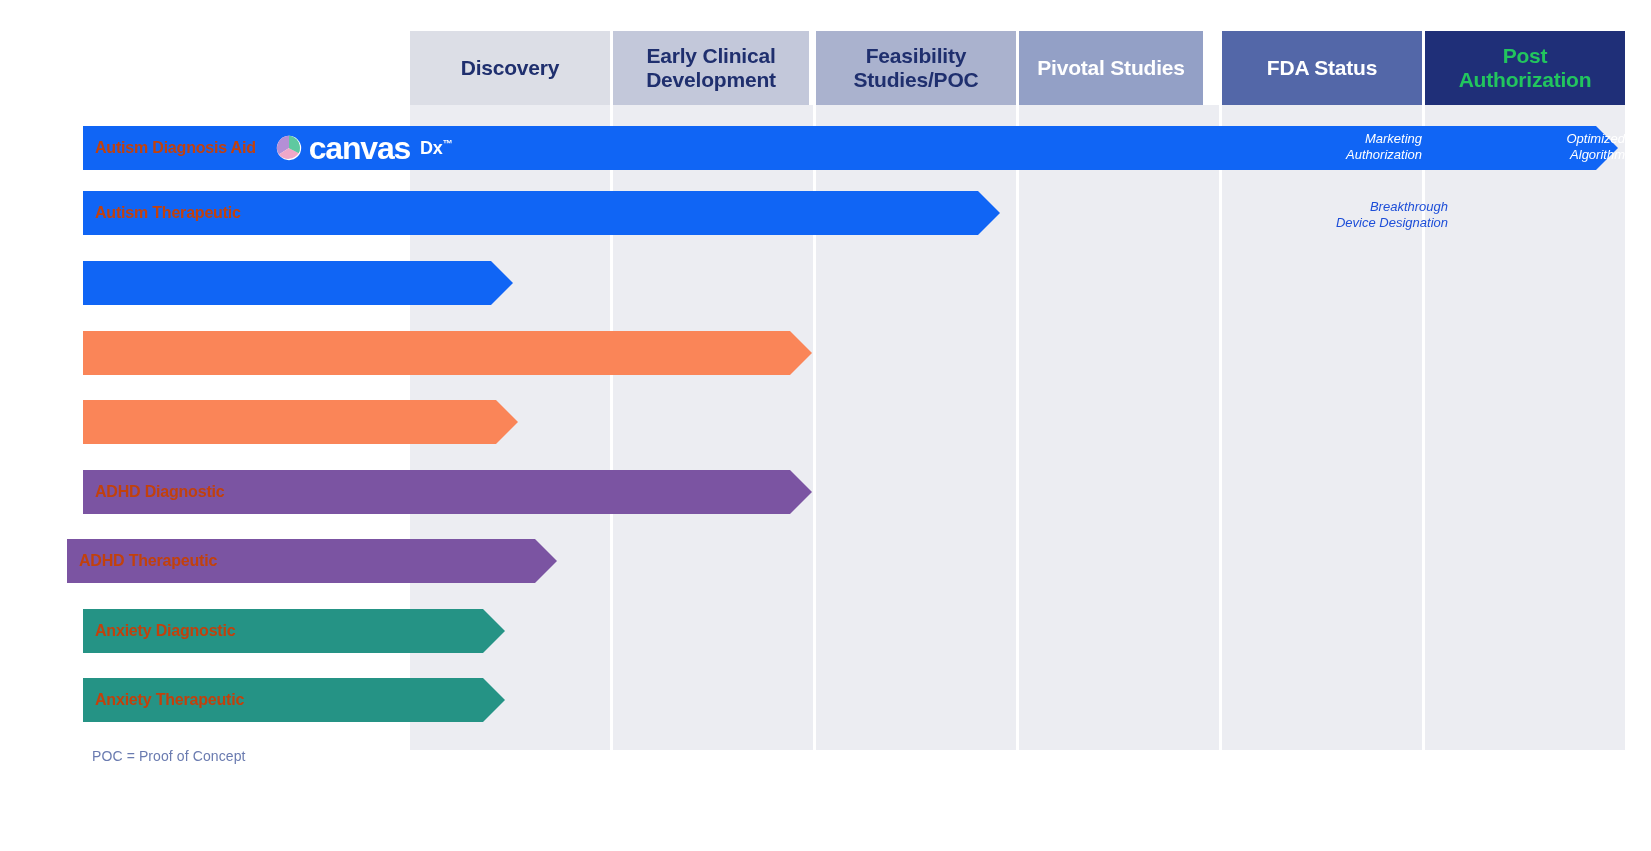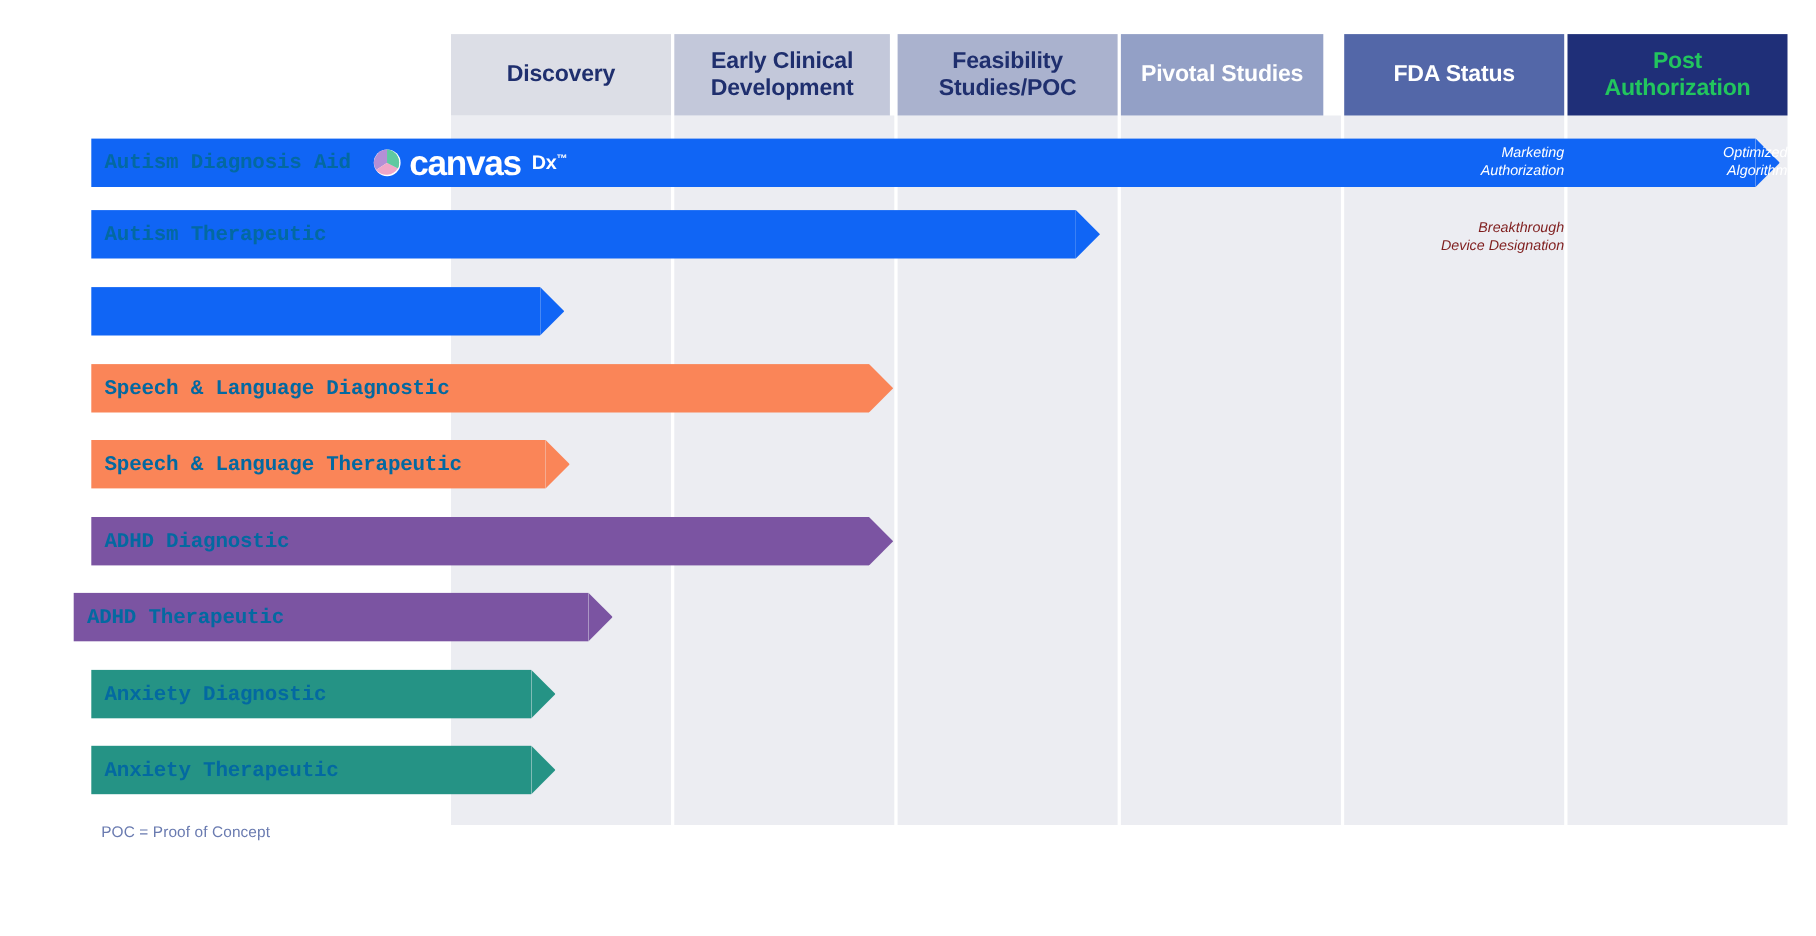--- a/index.html
+++ b/index.html
@@ -72,13 +72,12 @@
   .bar-label {
     position: relative;
     z-index: 3;
-    color: #0369a1;
-    font-size: 19px;
+    color: #c2410c;
+    font-size: 16px;
     font-weight: bold;
     letter-spacing: -0.2px;
     white-space: nowrap;
     padding-left: 12px;
-    font-family: Liberation Mono, monospace;
   }
 
   

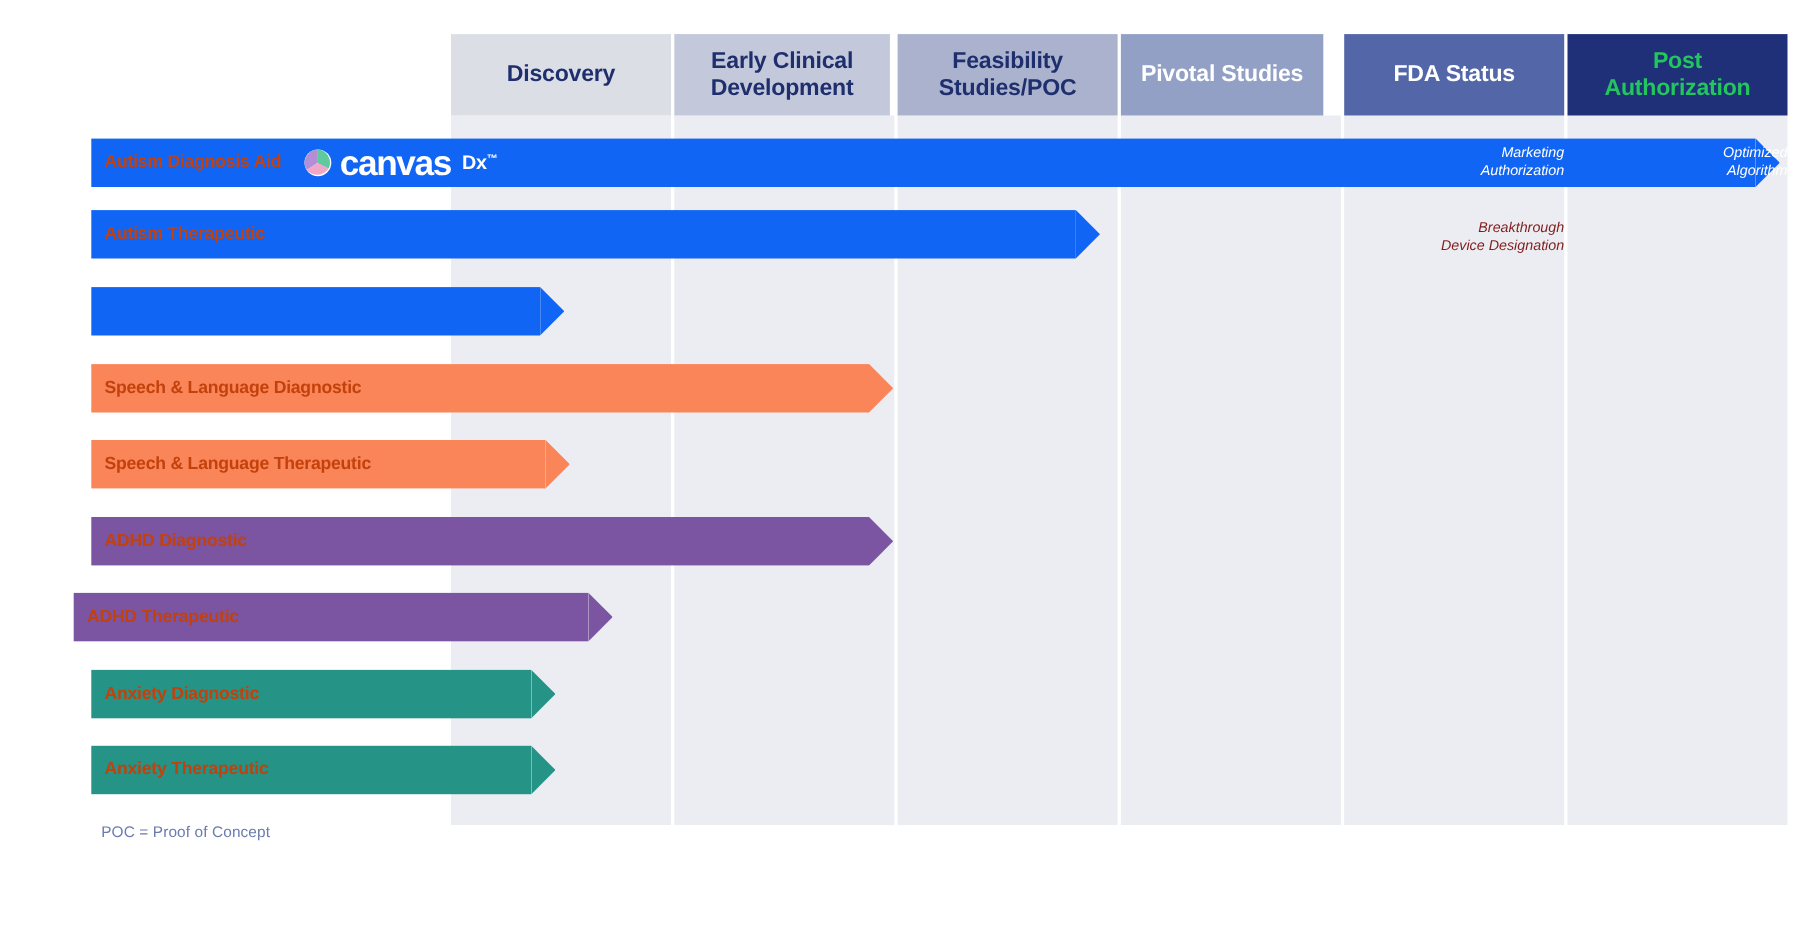--- a/index.html
+++ b/index.html
@@ -126,7 +126,7 @@
     white-space: pre-line;
   }
   .annot.on-bar { color: #ffffff; }
-  .annot.off-bar { color: #7f1d1d; }
+  .annot.off-bar { color: #1d4ed8; padding-left: 26px; }
 
   
   .footnote {

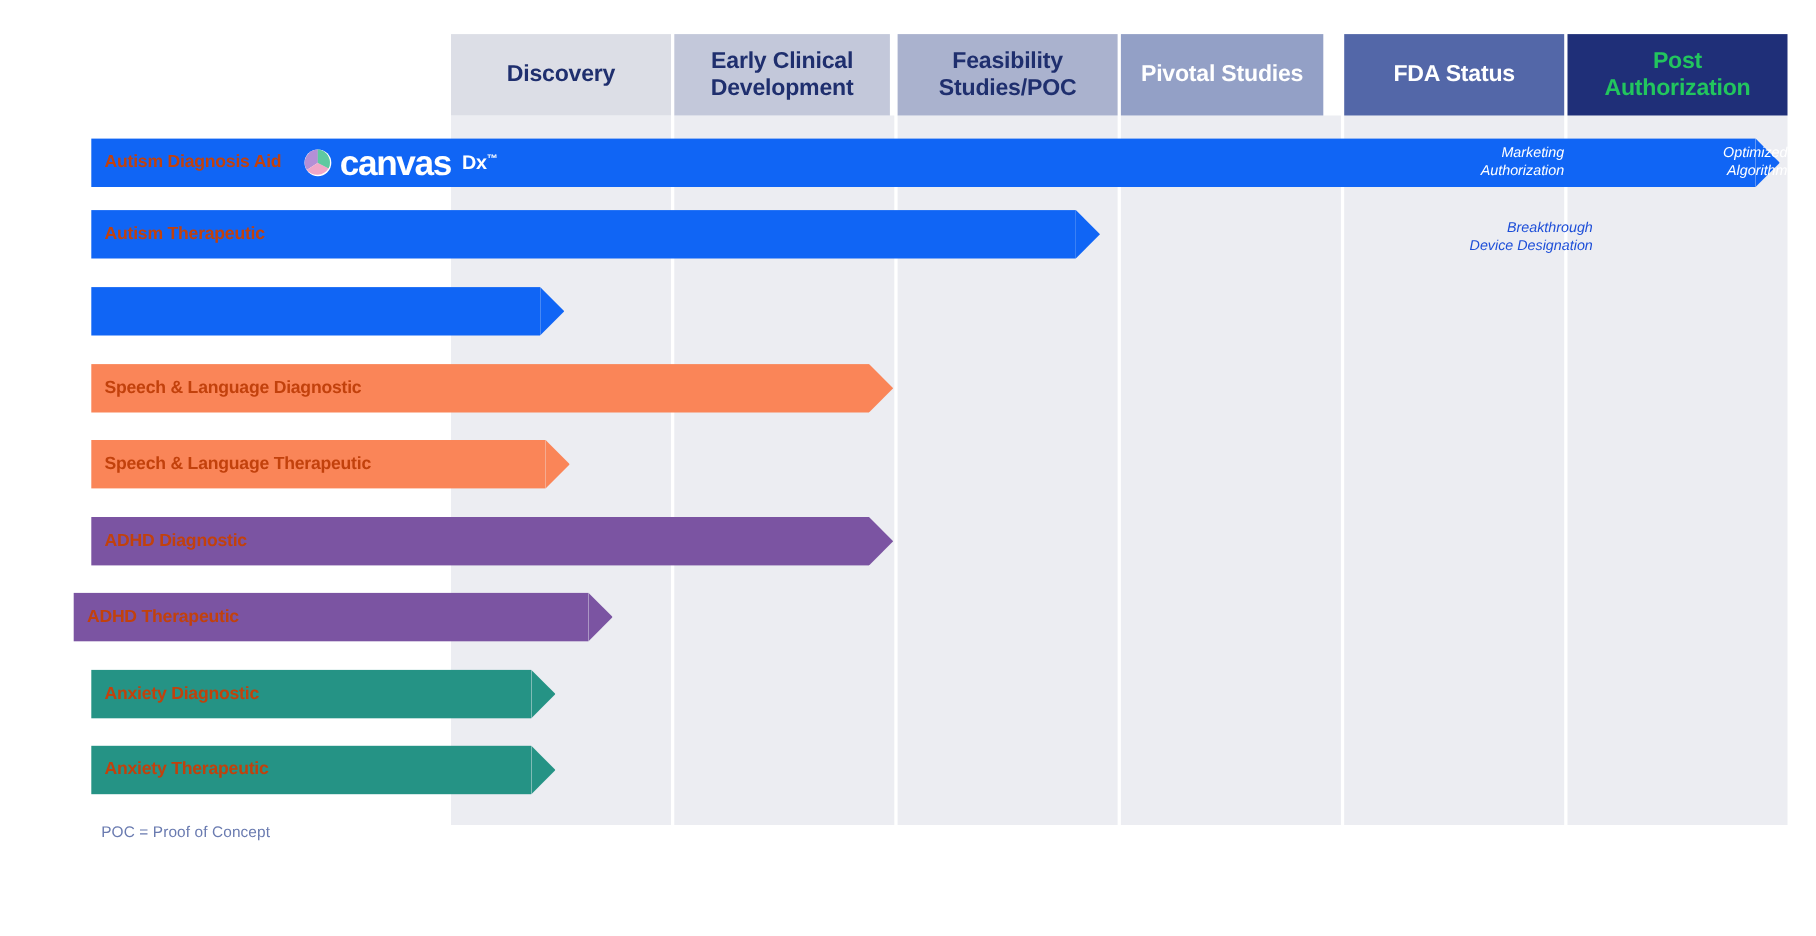--- a/index.html
+++ b/index.html
@@ -209,7 +209,6 @@
         <div class="bar" style="left: 83px; width: 729px;">
           <div class="bar-body" style="width: 707px; background: rgb(250, 133, 88);"></div>
           <div class="bar-tip" style="left: 707px; background: rgb(250, 133, 88); clip-path: polygon(0px 0px, 100% 50%, 0px 100%);"></div>
-          <span class="bar-label">Speech &amp; Language Diagnostic</span>
         </div>
       </div>
       <div class="row" style="top: 400px; width: 1651px;">

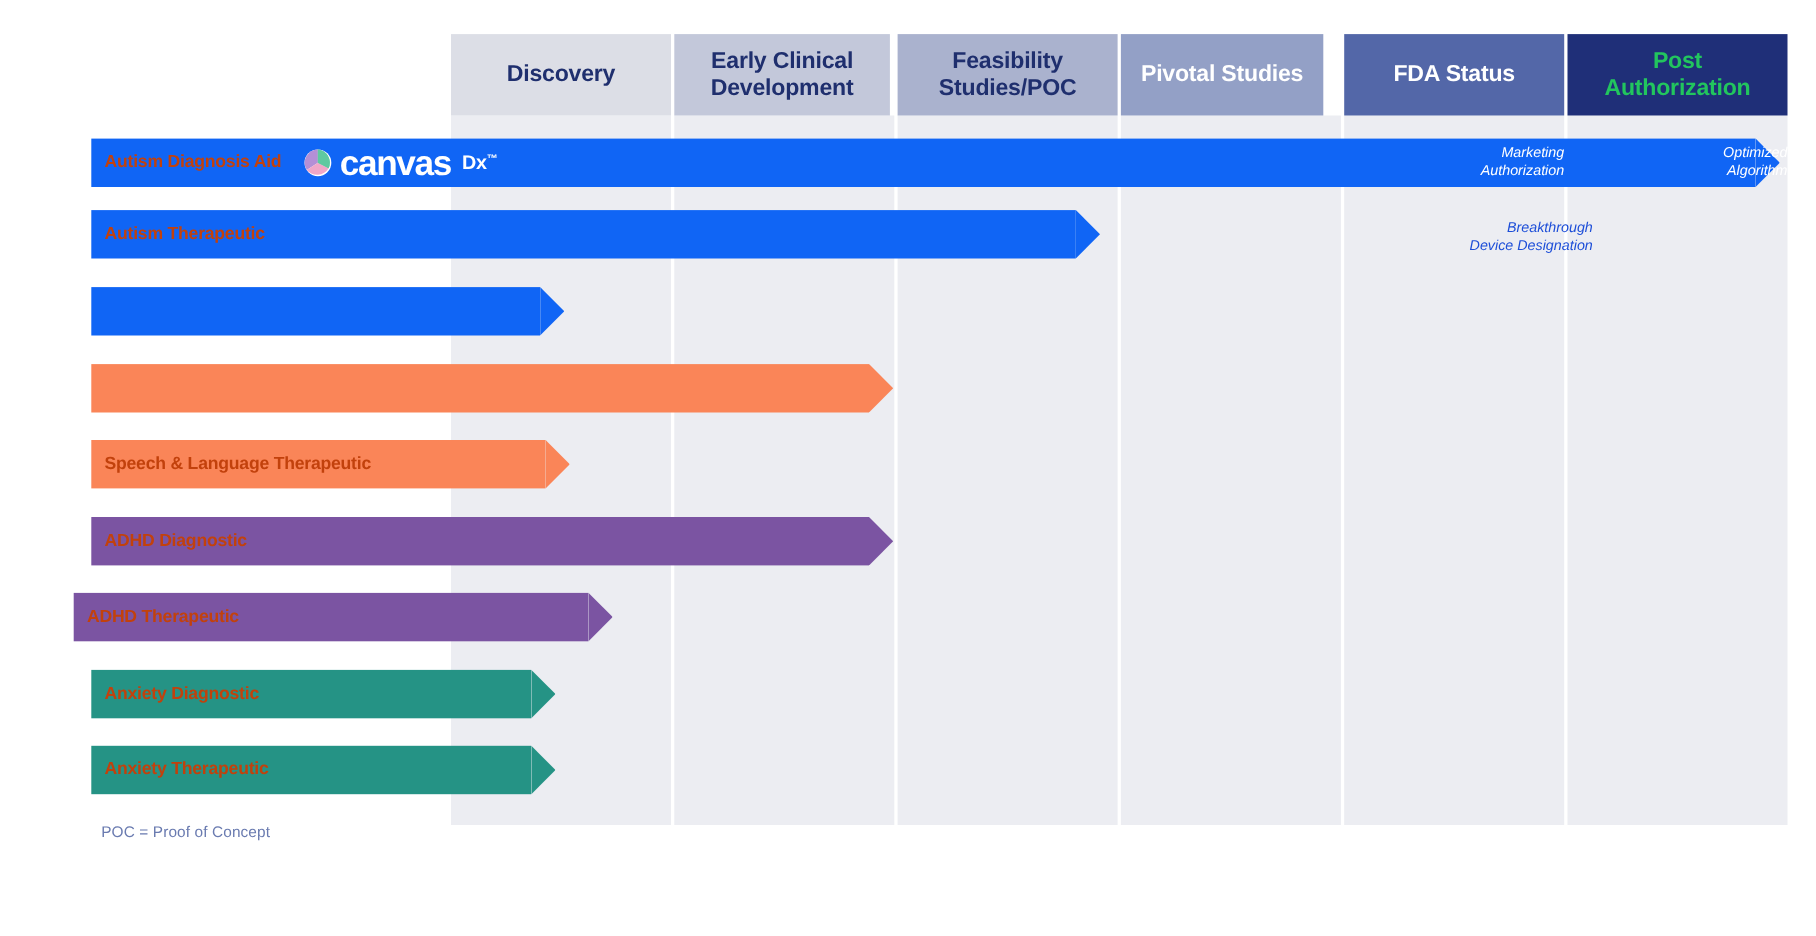--- a/index.html
+++ b/index.html
@@ -215,7 +215,6 @@
         <div class="bar" style="left: 83px; width: 435px;">
           <div class="bar-body" style="width: 413px; background: rgb(250, 133, 88);"></div>
           <div class="bar-tip" style="left: 413px; background: rgb(250, 133, 88); clip-path: polygon(0px 0px, 100% 50%, 0px 100%);"></div>
-          <span class="bar-label">Speech &amp; Language Therapeutic</span>
         </div>
       </div>
       <div class="row" style="top: 470px; width: 1651px;">

